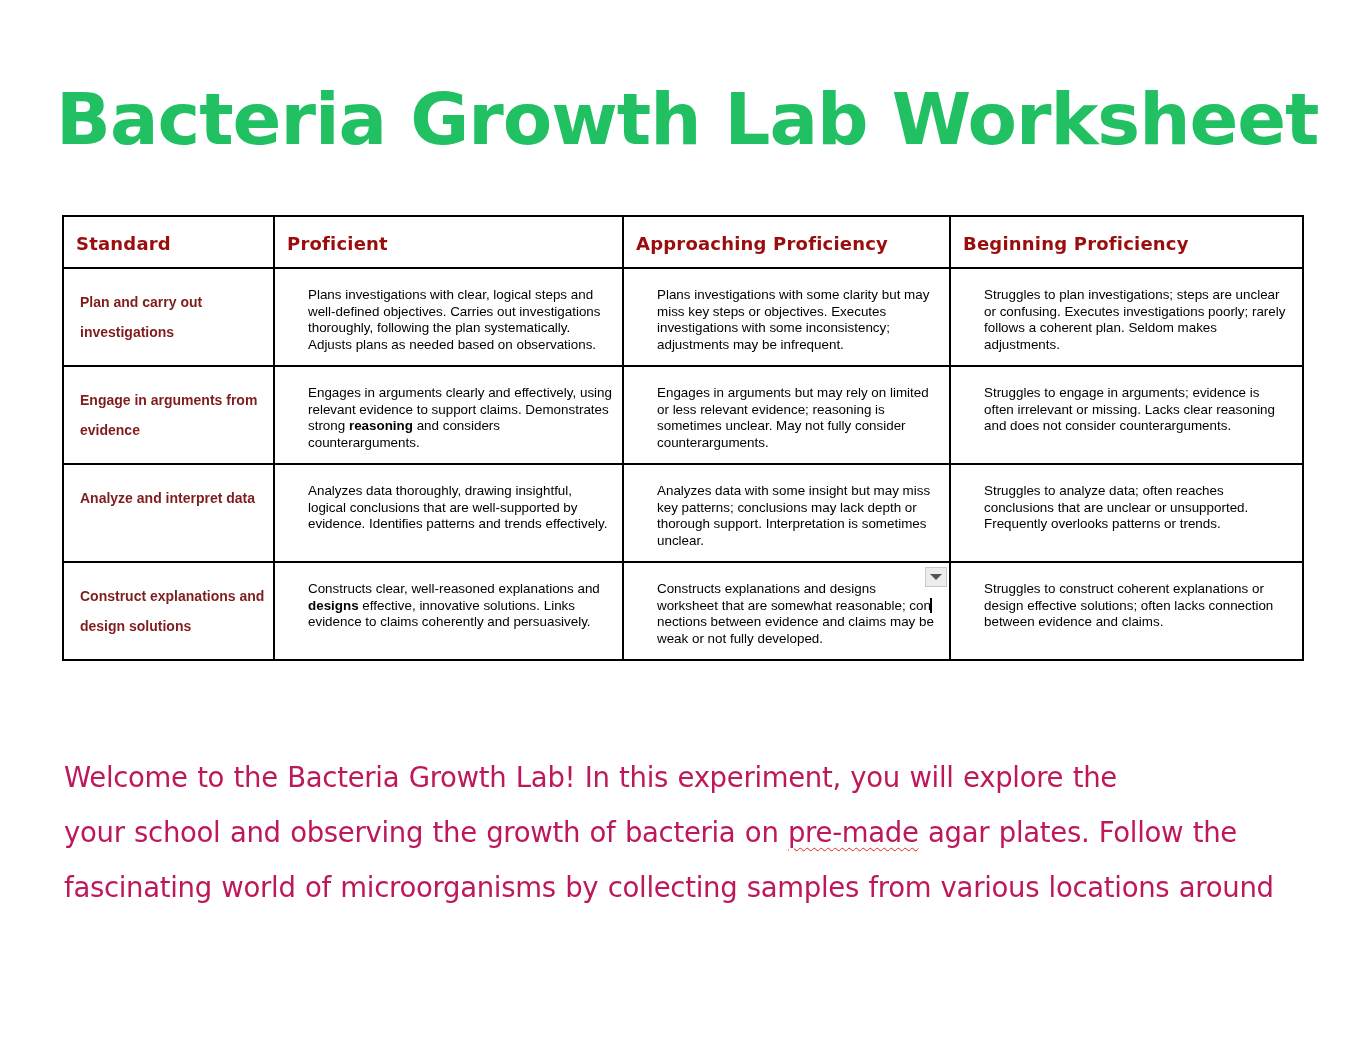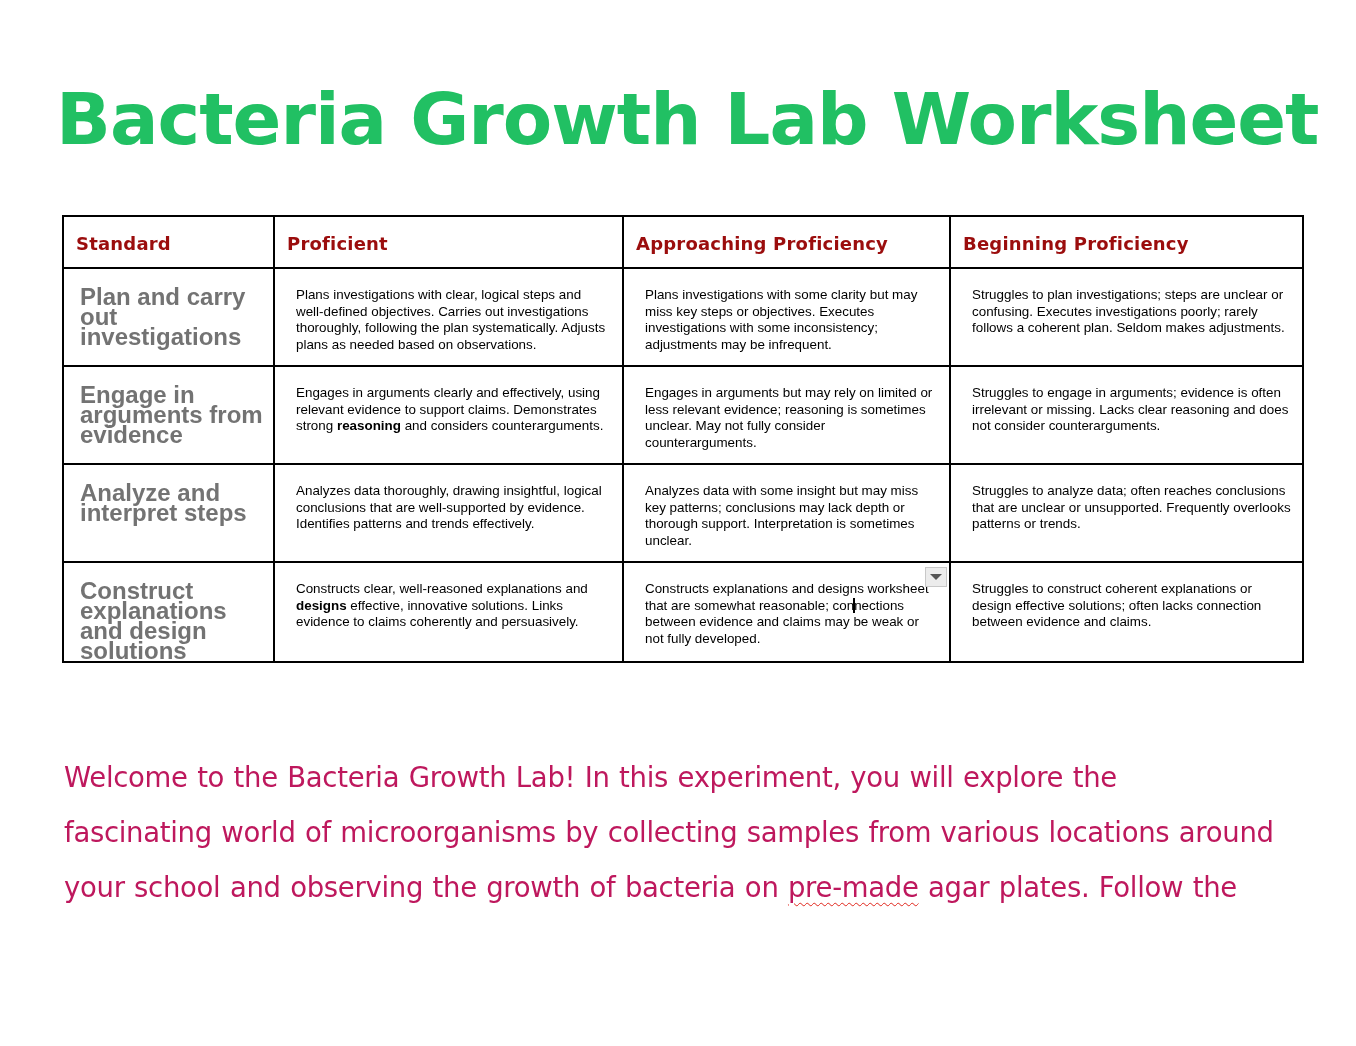--- a/index.html
+++ b/index.html
@@ -66,9 +66,9 @@
       padding: 18px 0 0 16px;
       font-family: "Liberation Sans", sans-serif;
       font-weight: bold;
-      font-size: 24px;
-      line-height: 20px;
-      color: #737373;
+      font-size: 14px;
+      line-height: 30px;
+      color: #7f1d1d;
     }
     .desc {
       display: block;

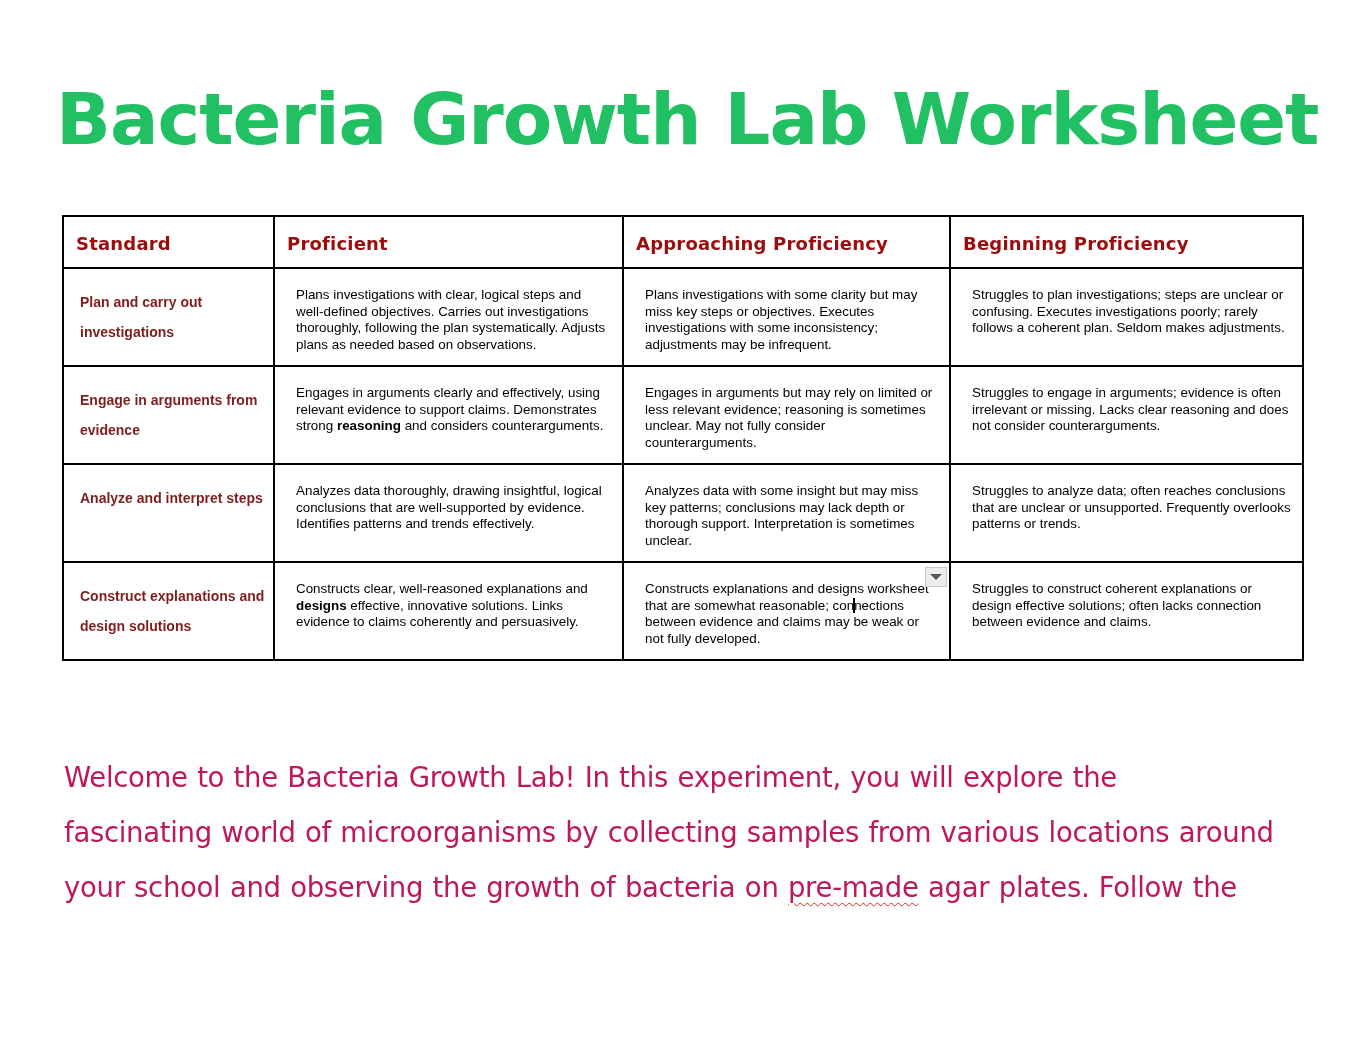--- a/index.html
+++ b/index.html
@@ -72,7 +72,7 @@
     }
     .desc {
       display: block;
-      padding: 18px 10px 0 21px;
+      padding: 18px 10px 0 33px;
       font-family: "Liberation Sans", sans-serif;
       font-size: 13.4px;
       line-height: 16.6px;

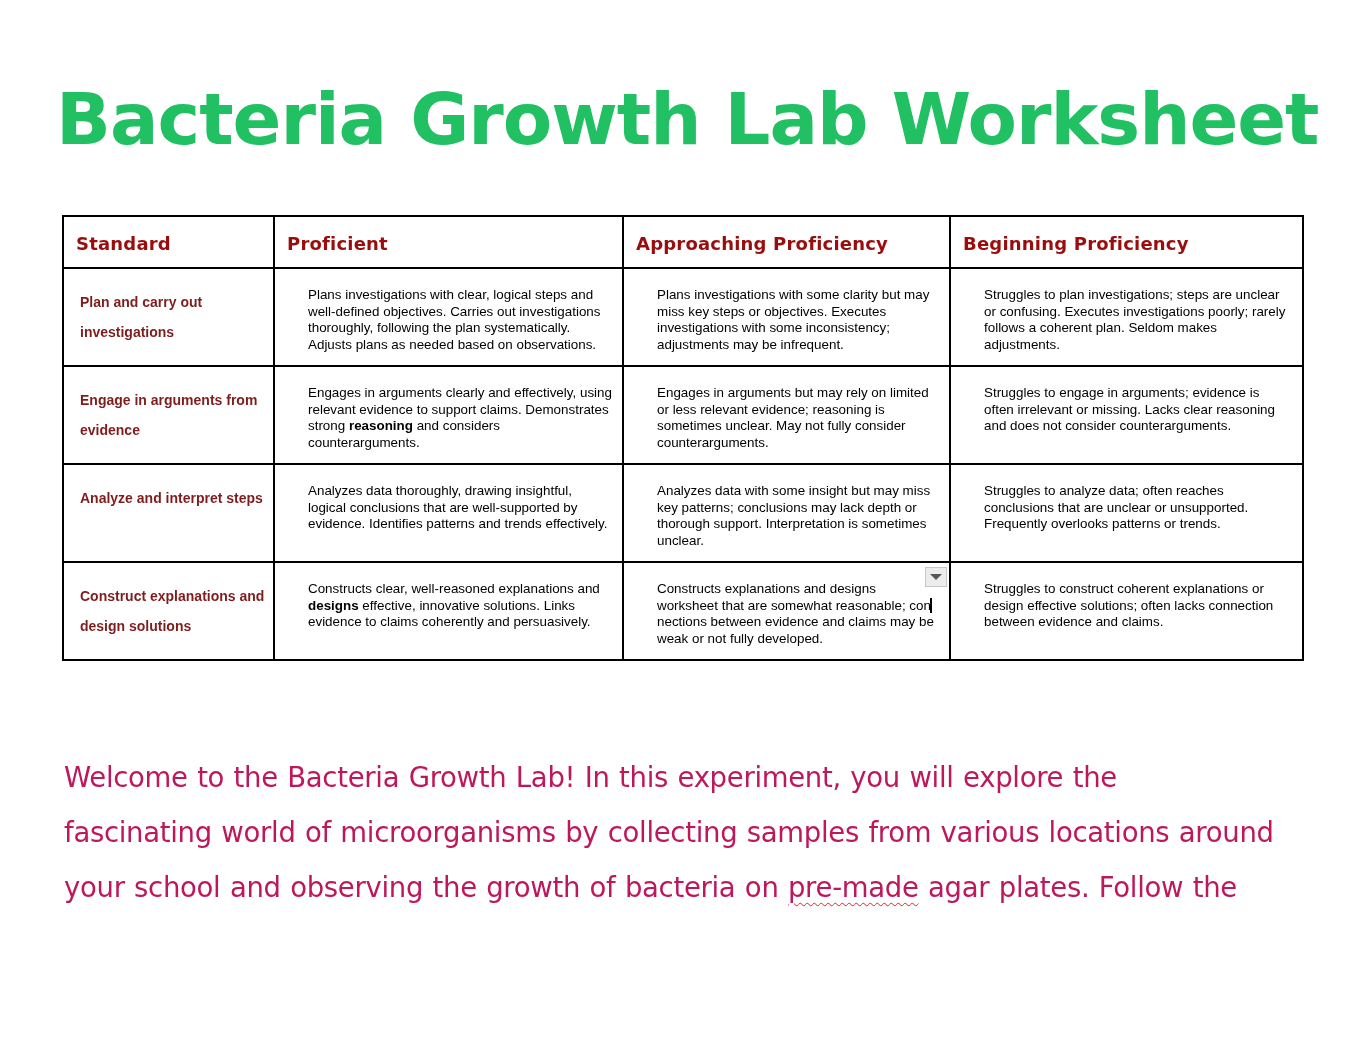--- a/index.html
+++ b/index.html
@@ -192,7 +192,7 @@
 
   <tr class="row">
     <td>
-          <span class="std-label">Analyze and interpret steps</span>
+          <span class="std-label">Analyze and interpret data</span>
         </td>
     <td>
           <span class="desc">Analyzes data thoroughly, drawing insightful, logical conclusions that are well-supported by evidence. Identifies patterns and trends effectively.</span>

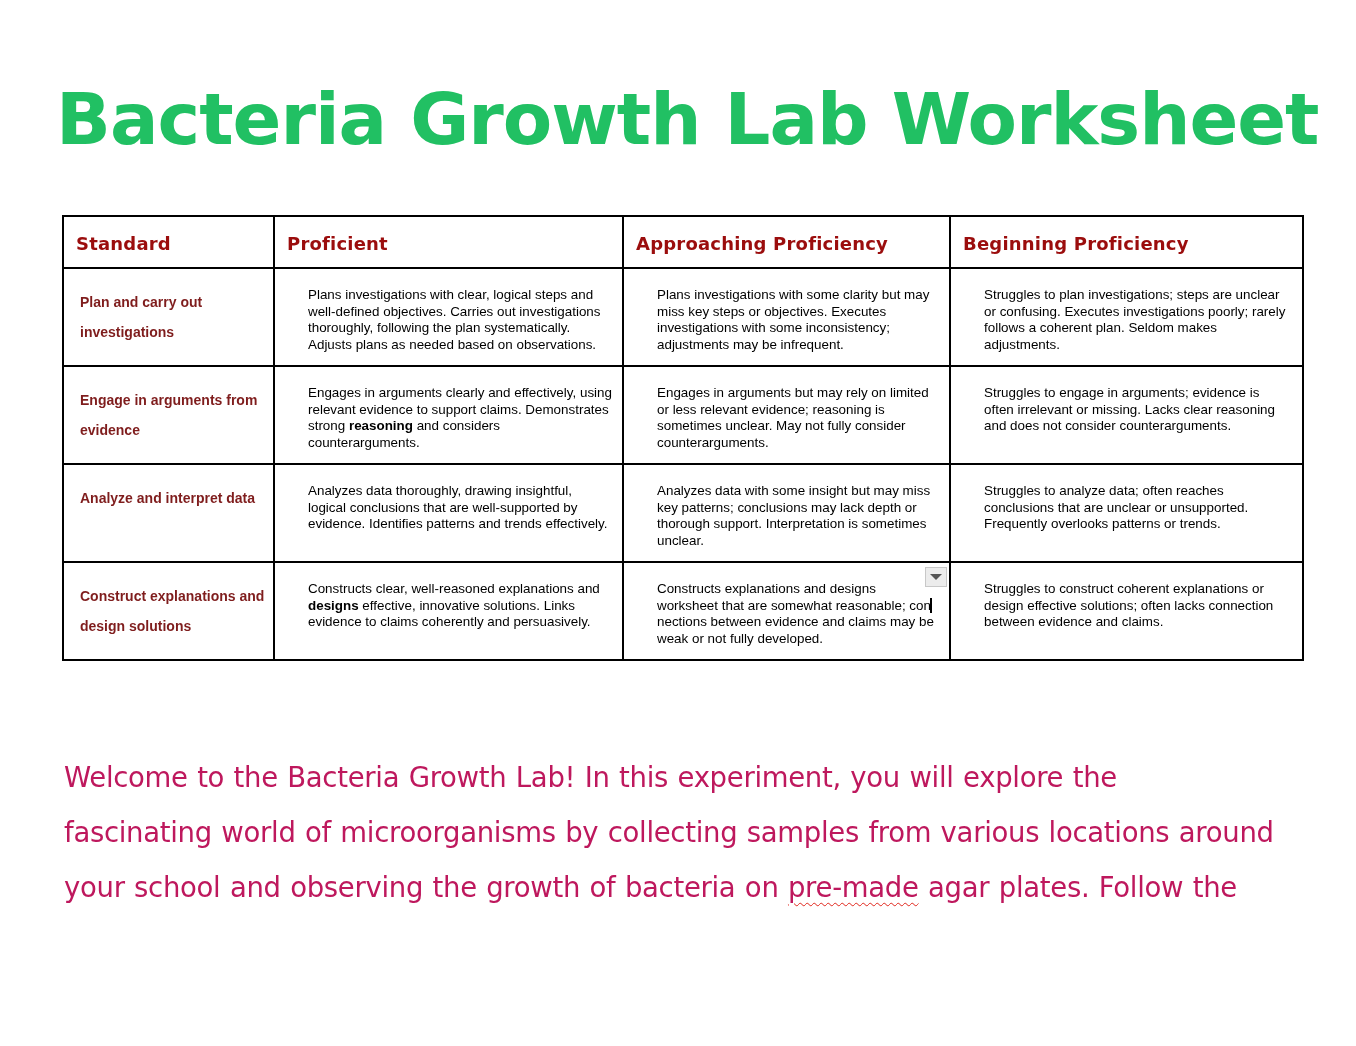--- a/index.html
+++ b/index.html
@@ -227,8 +227,8 @@
 
 <p class="intro">
   <span class="line">Welcome to the Bacteria Growth Lab! In this experiment, you will explore the</span>
+  <span class="line"><span>your school and observing the growth of bacteria on </span><span class="spell">pre-made</span><span> agar plates. Follow the</span></span>
   <span class="line">fascinating world of microorganisms by collecting samples from various locations around</span>
-  <span class="line"><span>your school and observing the growth of bacteria on </span><span class="spell">pre-made</span><span> agar plates. Follow the</span></span>
 </p>
 
 </body></html>

